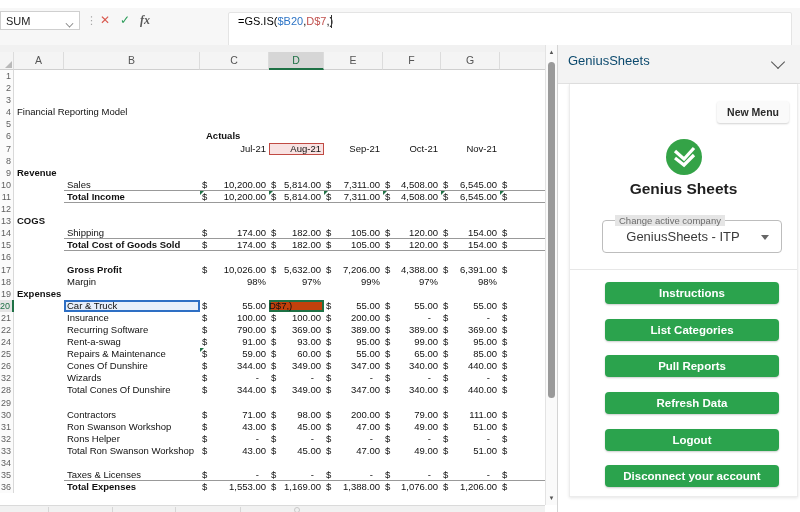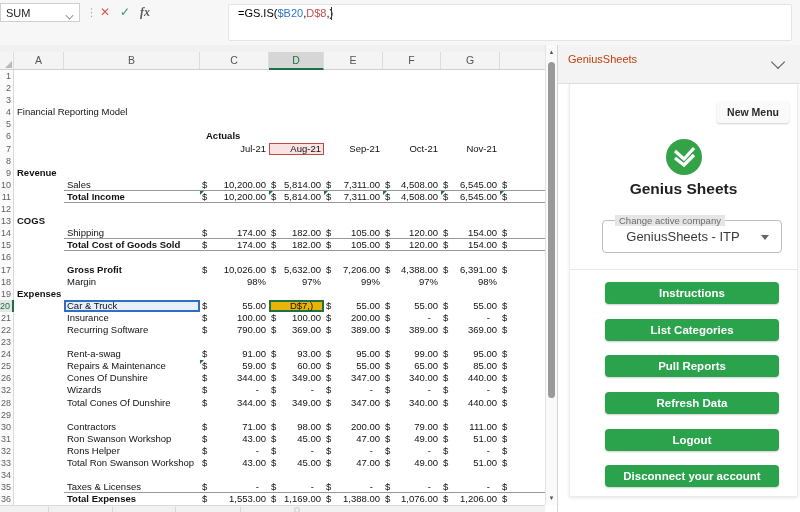--- a/index.html
+++ b/index.html
@@ -7,7 +7,7 @@
        font-family:"Liberation Sans",sans-serif;background:#fff;}
 
   
-  #formula-bar{position:absolute;left:0;top:0;width:800px;height:45px;background:#f7f7f7;border-bottom:4px solid #ef4444;}
+  #formula-bar{position:absolute;left:0;top:8px;width:800px;height:45px;background:#f7f7f7;border-bottom:4px solid #ef4444;}
   #name-box{position:absolute;left:0;top:3px;width:80px;height:19px;background:#fff;border:1px solid #cfcfcf;font-size:11px;color:#222;line-height:19px;padding-left:5px;box-sizing:border-box;}
   #name-box .nb-caret{position:absolute;right:6px;top:8px;width:6px;height:6px;border-right:1.4px solid #777;border-bottom:1.4px solid #777;transform:rotate(45deg) scale(.8);}
   .fb-dots{position:absolute;left:86px;top:3px;font-size:11px;color:#a7a7a7;line-height:19px;}

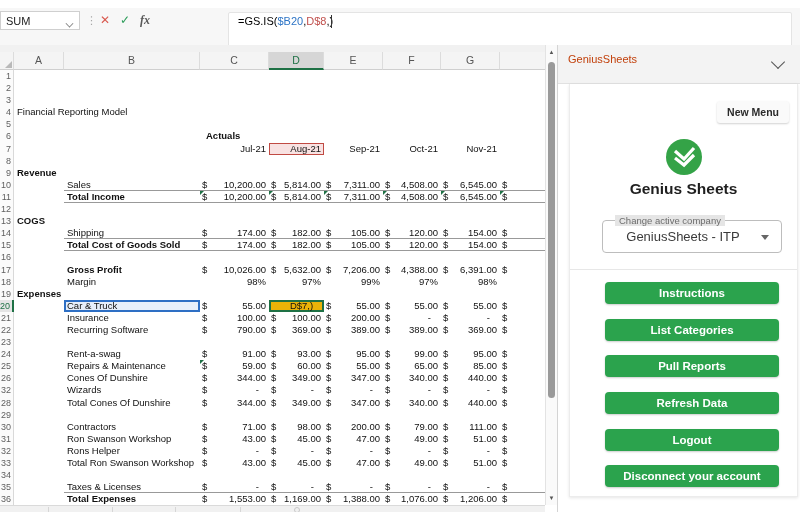--- a/index.html
+++ b/index.html
@@ -88,7 +88,7 @@
     <span class="fb-ico" id="confirm-ico">✓</span>
     <span class="fb-ico" id="fx-ico">fx</span>
     <div id="formula-input">
-      <span>=GS.IS(</span><span style="color:#2e75c6">$B20</span><span>,</span><span style="color:#c0504d">D$8</span><span>,)</span>
+      <span>=GS.IS(</span><span style="color:#2e75c6">$B20</span><span>,</span><span style="color:#c0504d">D$7</span><span>,)</span>
       <span class="cursor"></span>
     </div>
   </div>

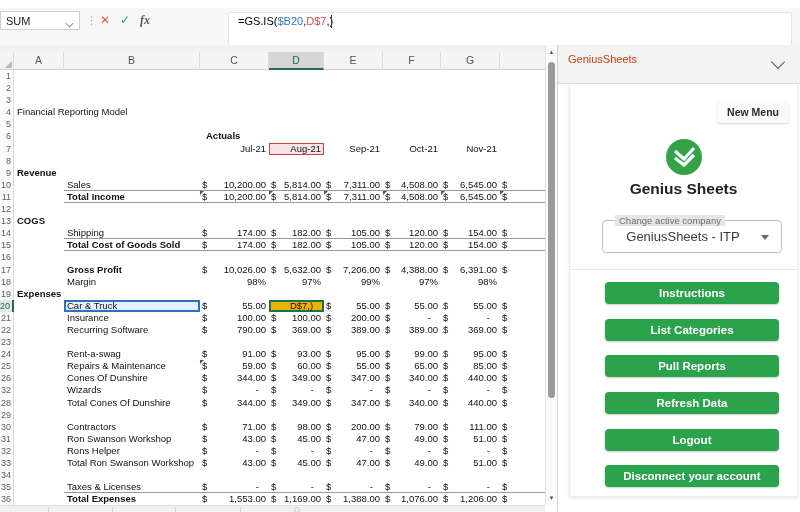--- a/index.html
+++ b/index.html
@@ -59,7 +59,7 @@
   
   #panel{position:absolute;left:557px;top:45px;width:243px;height:467px;background:#fff;border-left:1px solid #d4d4d4;box-sizing:border-box;}
   #panel-header{position:absolute;left:0;top:0;width:100%;height:39px;background:#f3f3f3;border-bottom:1px solid #e1e1e1;box-sizing:border-box;}
-  #panel-title{position:absolute;left:10px;top:8px;font-size:11px;color:#c2410c;}
+  #panel-title{position:absolute;left:10px;top:8px;font-size:13px;color:#0c4a6e;}
   #panel-chevron{position:absolute;right:17px;top:12px;width:9px;height:9px;border-right:1.6px solid #555;border-bottom:1.6px solid #555;transform:rotate(45deg);}
   #card{position:absolute;left:11px;top:39px;width:229px;height:413px;background:#fff;border:1px solid #ececec;border-top:none;box-shadow:0 1px 3px rgba(0,0,0,.10);box-sizing:border-box;}
   #new-menu{position:absolute;right:8px;top:17px;background:#fafafa;border:none;border-radius:3px;box-shadow:0 1px 2px rgba(0,0,0,.18);padding:5px 10px;font-size:10.5px;font-weight:bold;color:#2b2b2b;font-family:"Liberation Sans",sans-serif;cursor:pointer;}

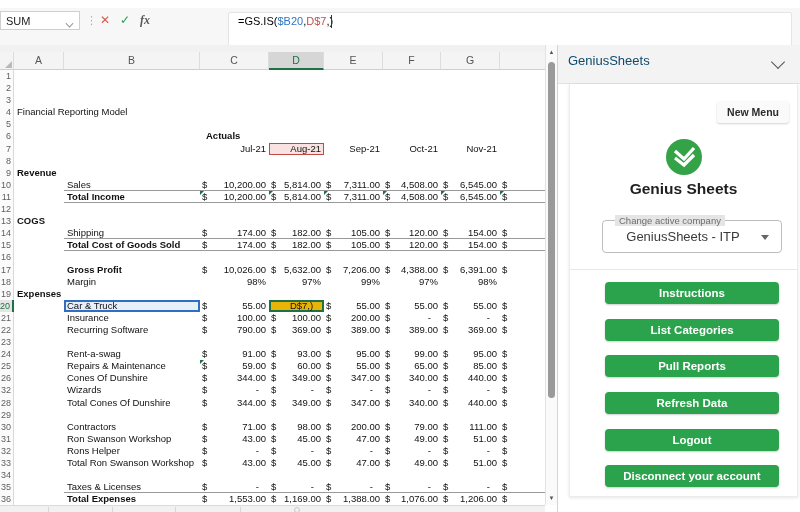--- a/index.html
+++ b/index.html
@@ -42,7 +42,7 @@
   .u .cell:not(.c-A){border-bottom:1px solid #999;}
   .hl-red{background:#f8e2e2;box-shadow:inset 0 0 0 1px #c04a43;}
   .sel-blue{background:#e7effa;box-shadow:inset 0 0 0 2px #2e6fc4;}
-  .edit{background:#eab308;box-shadow:inset 0 0 0 2px #1e7145;justify-content:center;padding-left:13px;z-index:2;}
+  .edit{background:#c2410c;box-shadow:inset 0 0 0 2px #1e7145;justify-content:flex-start;padding-left:0;z-index:2;}
   .tri{position:absolute;left:0;top:0;width:0;height:0;border-top:4px solid #1e7145;border-right:4px solid transparent;}
 
   

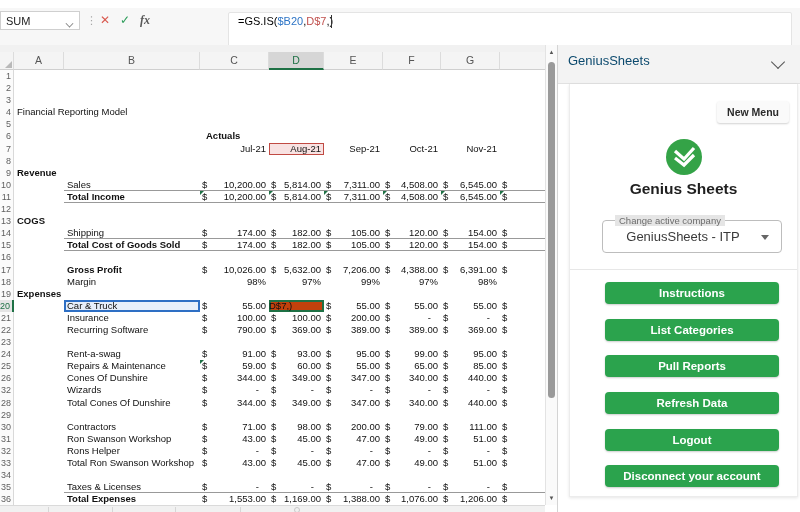--- a/index.html
+++ b/index.html
@@ -558,19 +558,6 @@
         </div>
         <div class="r">
           <div class="rh">
-            <span>23</span>
-          </div>
-          <div class="cell c-A lab"></div>
-          <div class="cell c-B lab"></div>
-          <div class="cell c-C mcell"></div>
-          <div class="cell c-D mcell"></div>
-          <div class="cell c-E mcell"></div>
-          <div class="cell c-F mcell"></div>
-          <div class="cell c-G mcell"></div>
-          <div class="cell c-H mcell"></div>
-        </div>
-        <div class="r">
-          <div class="rh">
             <span>24</span>
           </div>
           <div class="cell c-A lab"></div>

